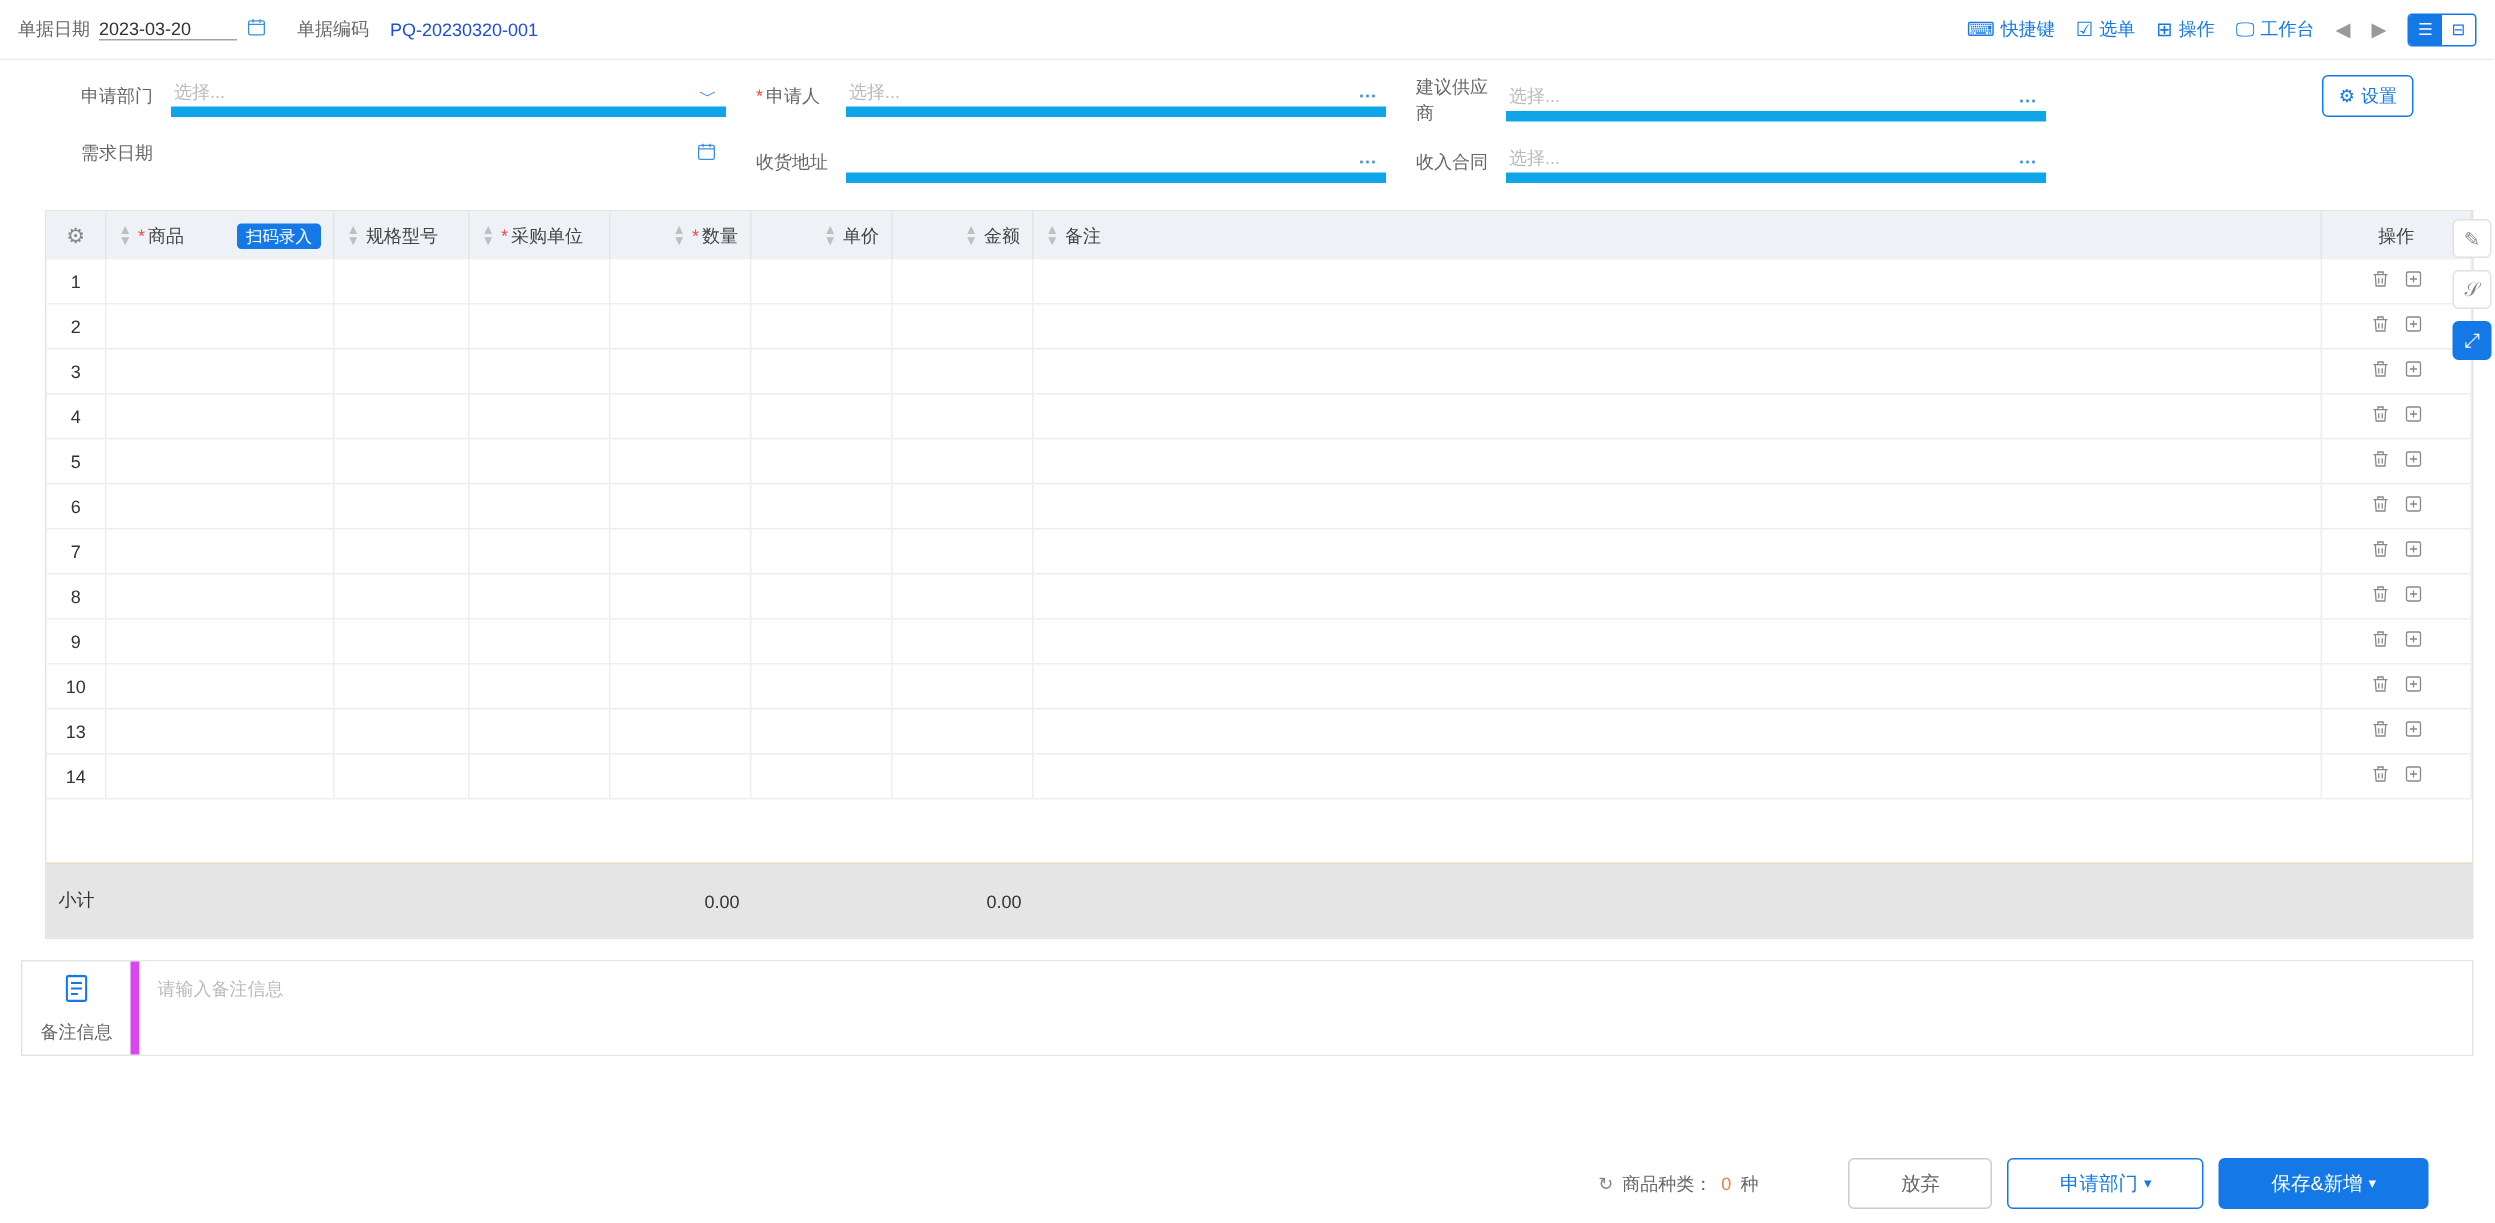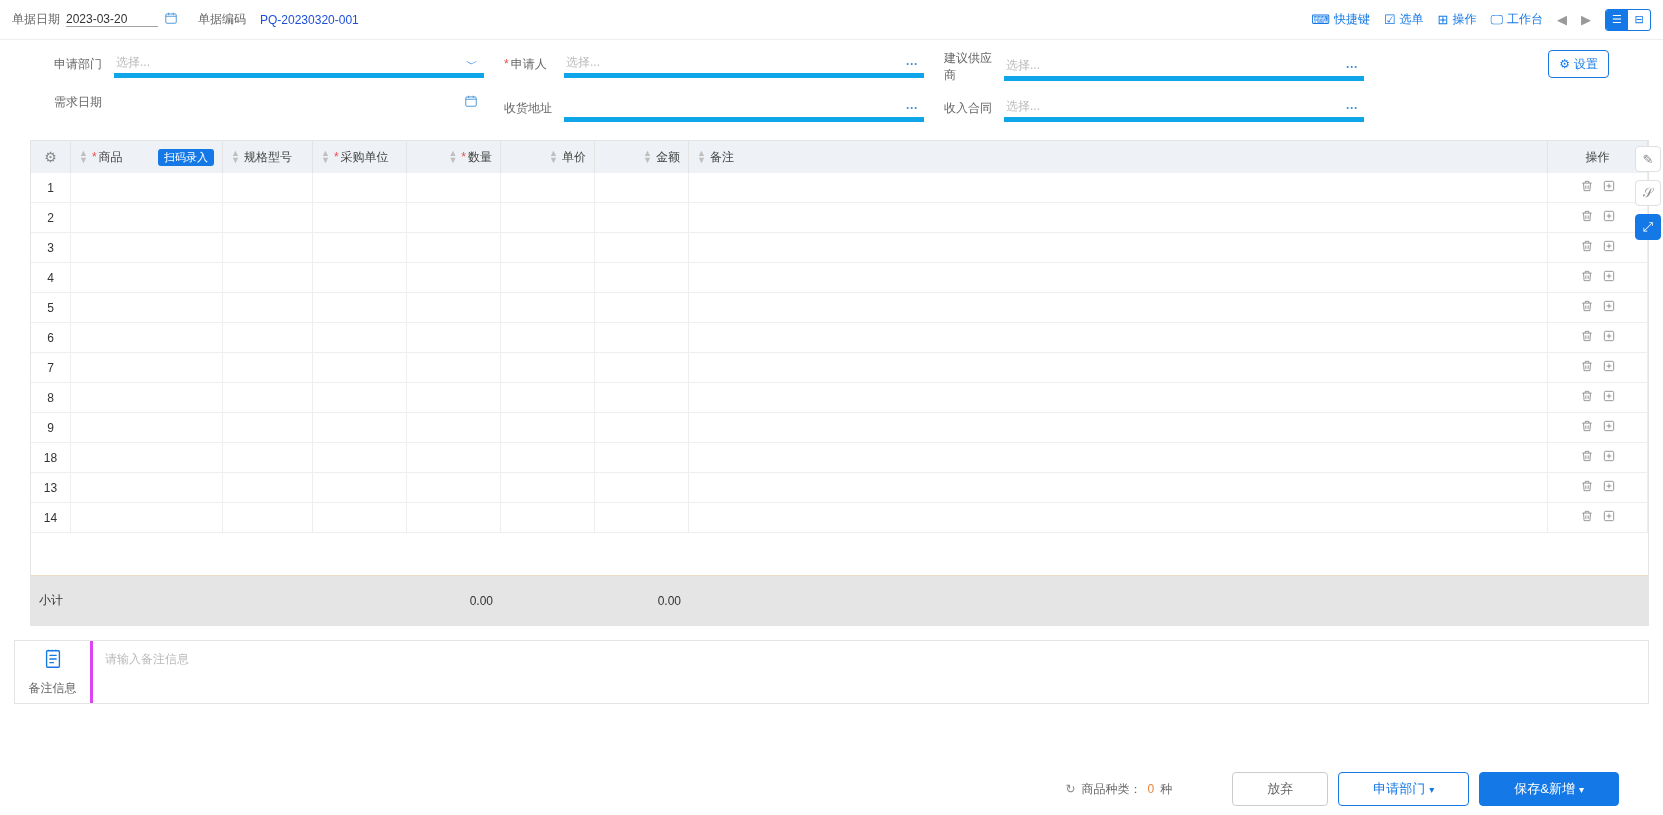--- a/index.html
+++ b/index.html
@@ -24,7 +24,7 @@
 .form-group.w3{width:420px}
 .fg-label{width:60px;color:#666;padding-right:8px;flex-shrink:0}
 .req::before{content:"*";color:#e65050;margin-right:2px}
-.fg-input{flex:1;border:none;border-bottom:5px solid #0ea5e9;height:28px;font-size:12px;color:#a21caf;background:transparent;padding:0 20px 0 2px}
+.fg-input{flex:1;border:none;border-bottom:7px solid #0ea5e9;height:28px;font-size:12px;color:#a21caf;background:transparent;padding:0 20px 0 2px}
 .fg-input::placeholder{color:#bbb}
 .fg-caret{position:absolute;right:6px;color:#3e8ed8;font-size:12px;pointer-events:none}
 .fg-dots{position:absolute;right:6px;color:#3e8ed8;font-weight:bold;cursor:pointer}

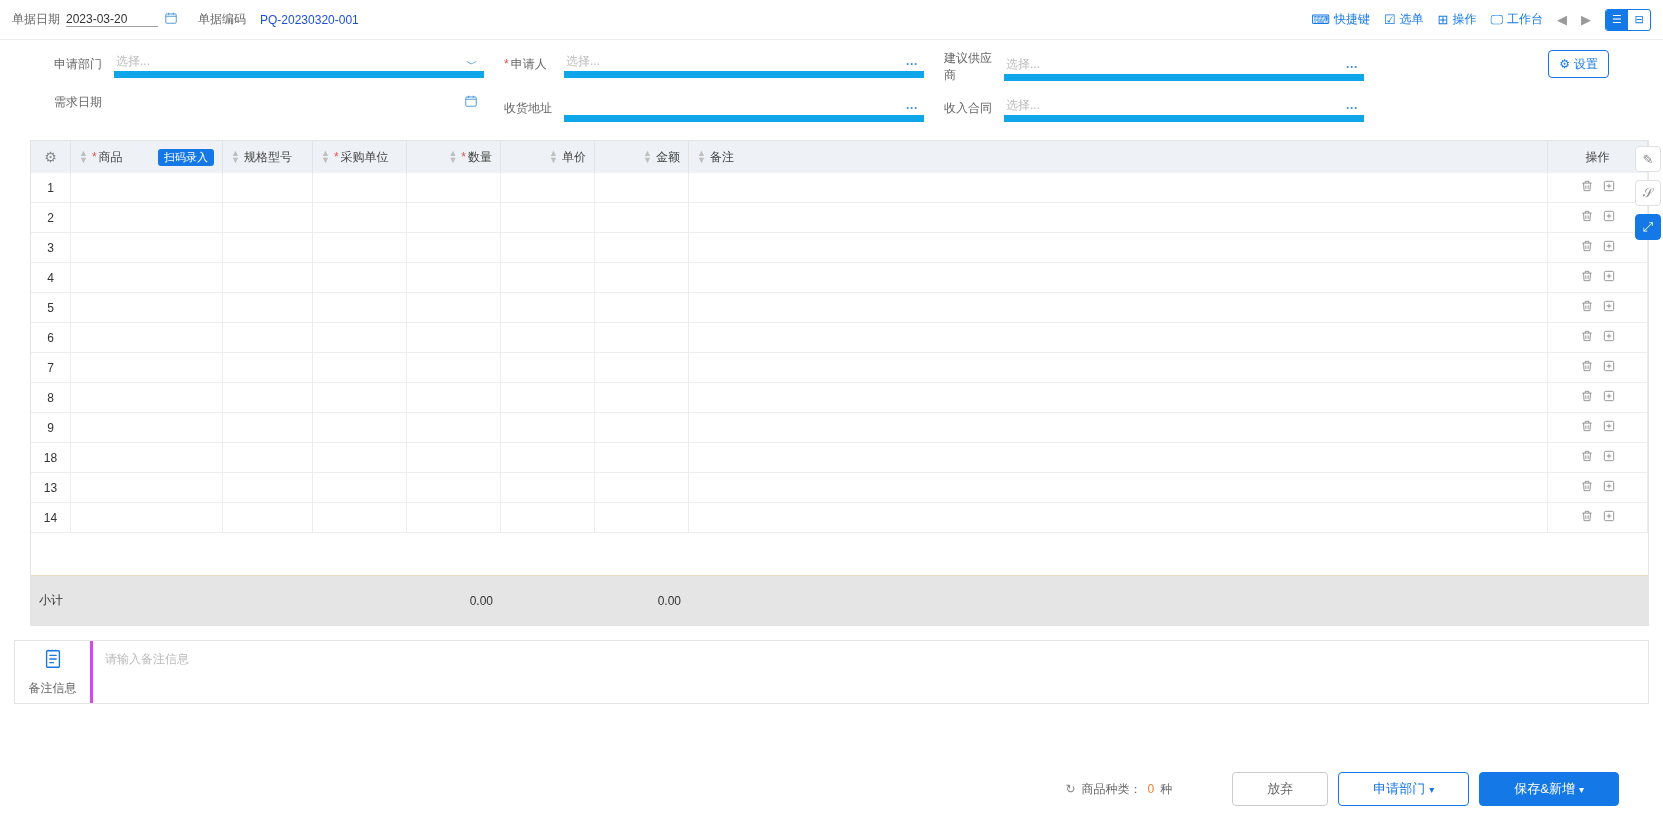--- a/index.html
+++ b/index.html
@@ -405,7 +405,7 @@
         </div>
       </div>
       <div class="trow">
-        <div class="td td-num">18</div>
+        <div class="td td-num">10</div>
         <div class="td td-product"></div>
         <div class="td td-spec"></div>
         <div class="td td-unit"></div>

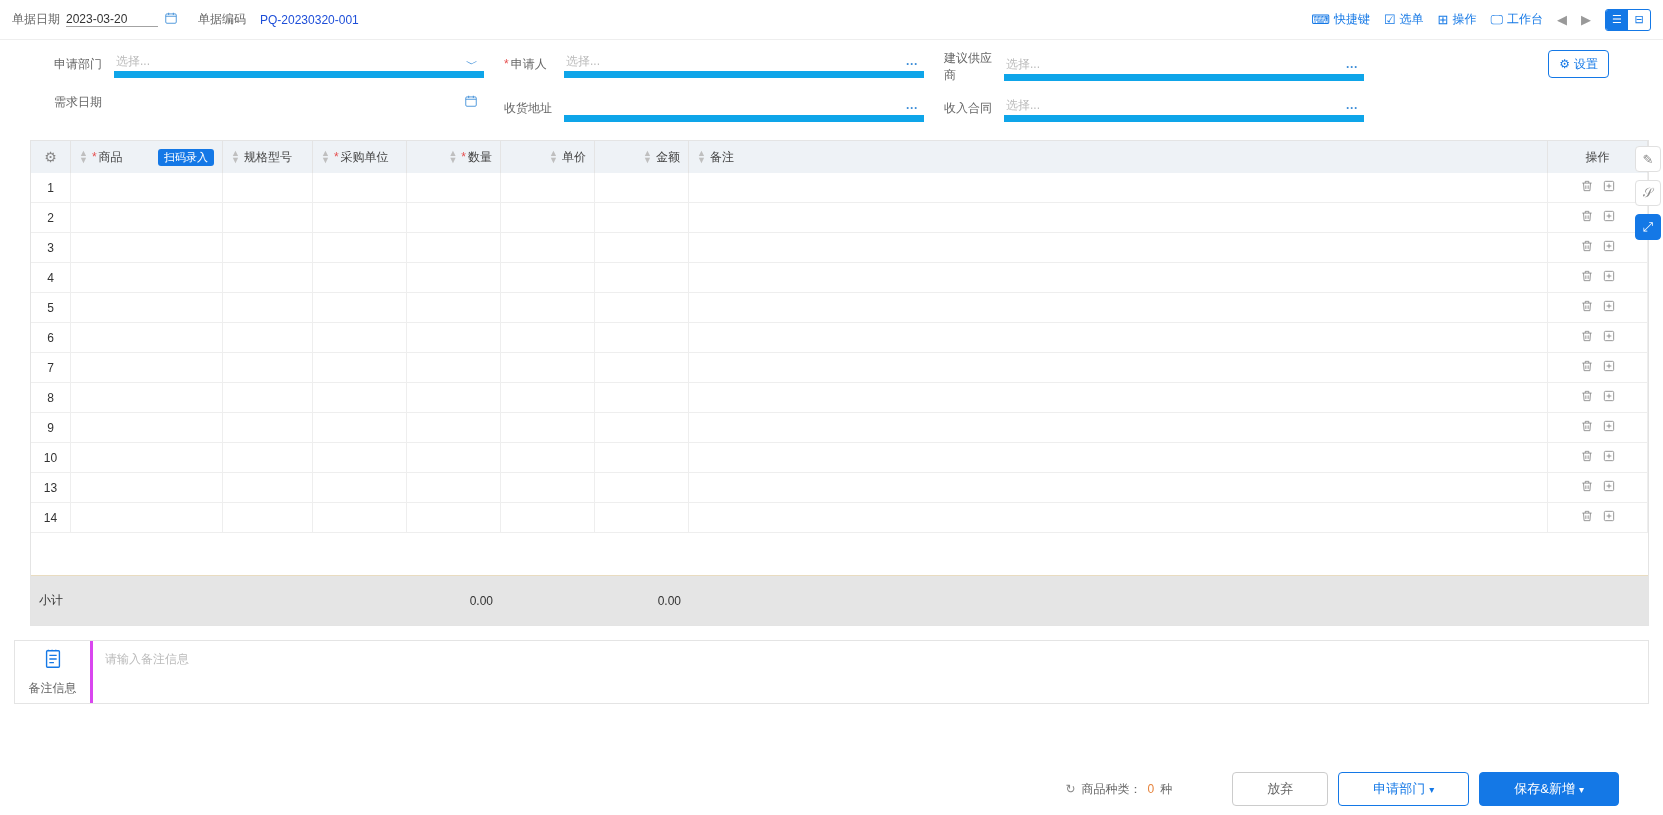--- a/index.html
+++ b/index.html
@@ -70,7 +70,7 @@
 .tf-remark{flex:1}
 .tf-action{width:100px}
 .note-area{margin:14px 14px 0 14px;border:1px solid #e4e4e4;display:flex;height:64px}
-.note-left{width:78px;display:flex;flex-direction:column;align-items:center;justify-content:center;border-right:3px solid #d946ef;color:#666;gap:4px}
+.note-left{width:78px;display:flex;flex-direction:column;align-items:center;justify-content:center;border-right:6px solid #d946ef;color:#666;gap:4px}
 .note-left-icon{color:#1478e6;font-size:22px}
 .note-input{flex:1;border:none;padding:10px 12px;font-size:12px;resize:none;color:#333}
 .note-input::placeholder{color:#bbb}

